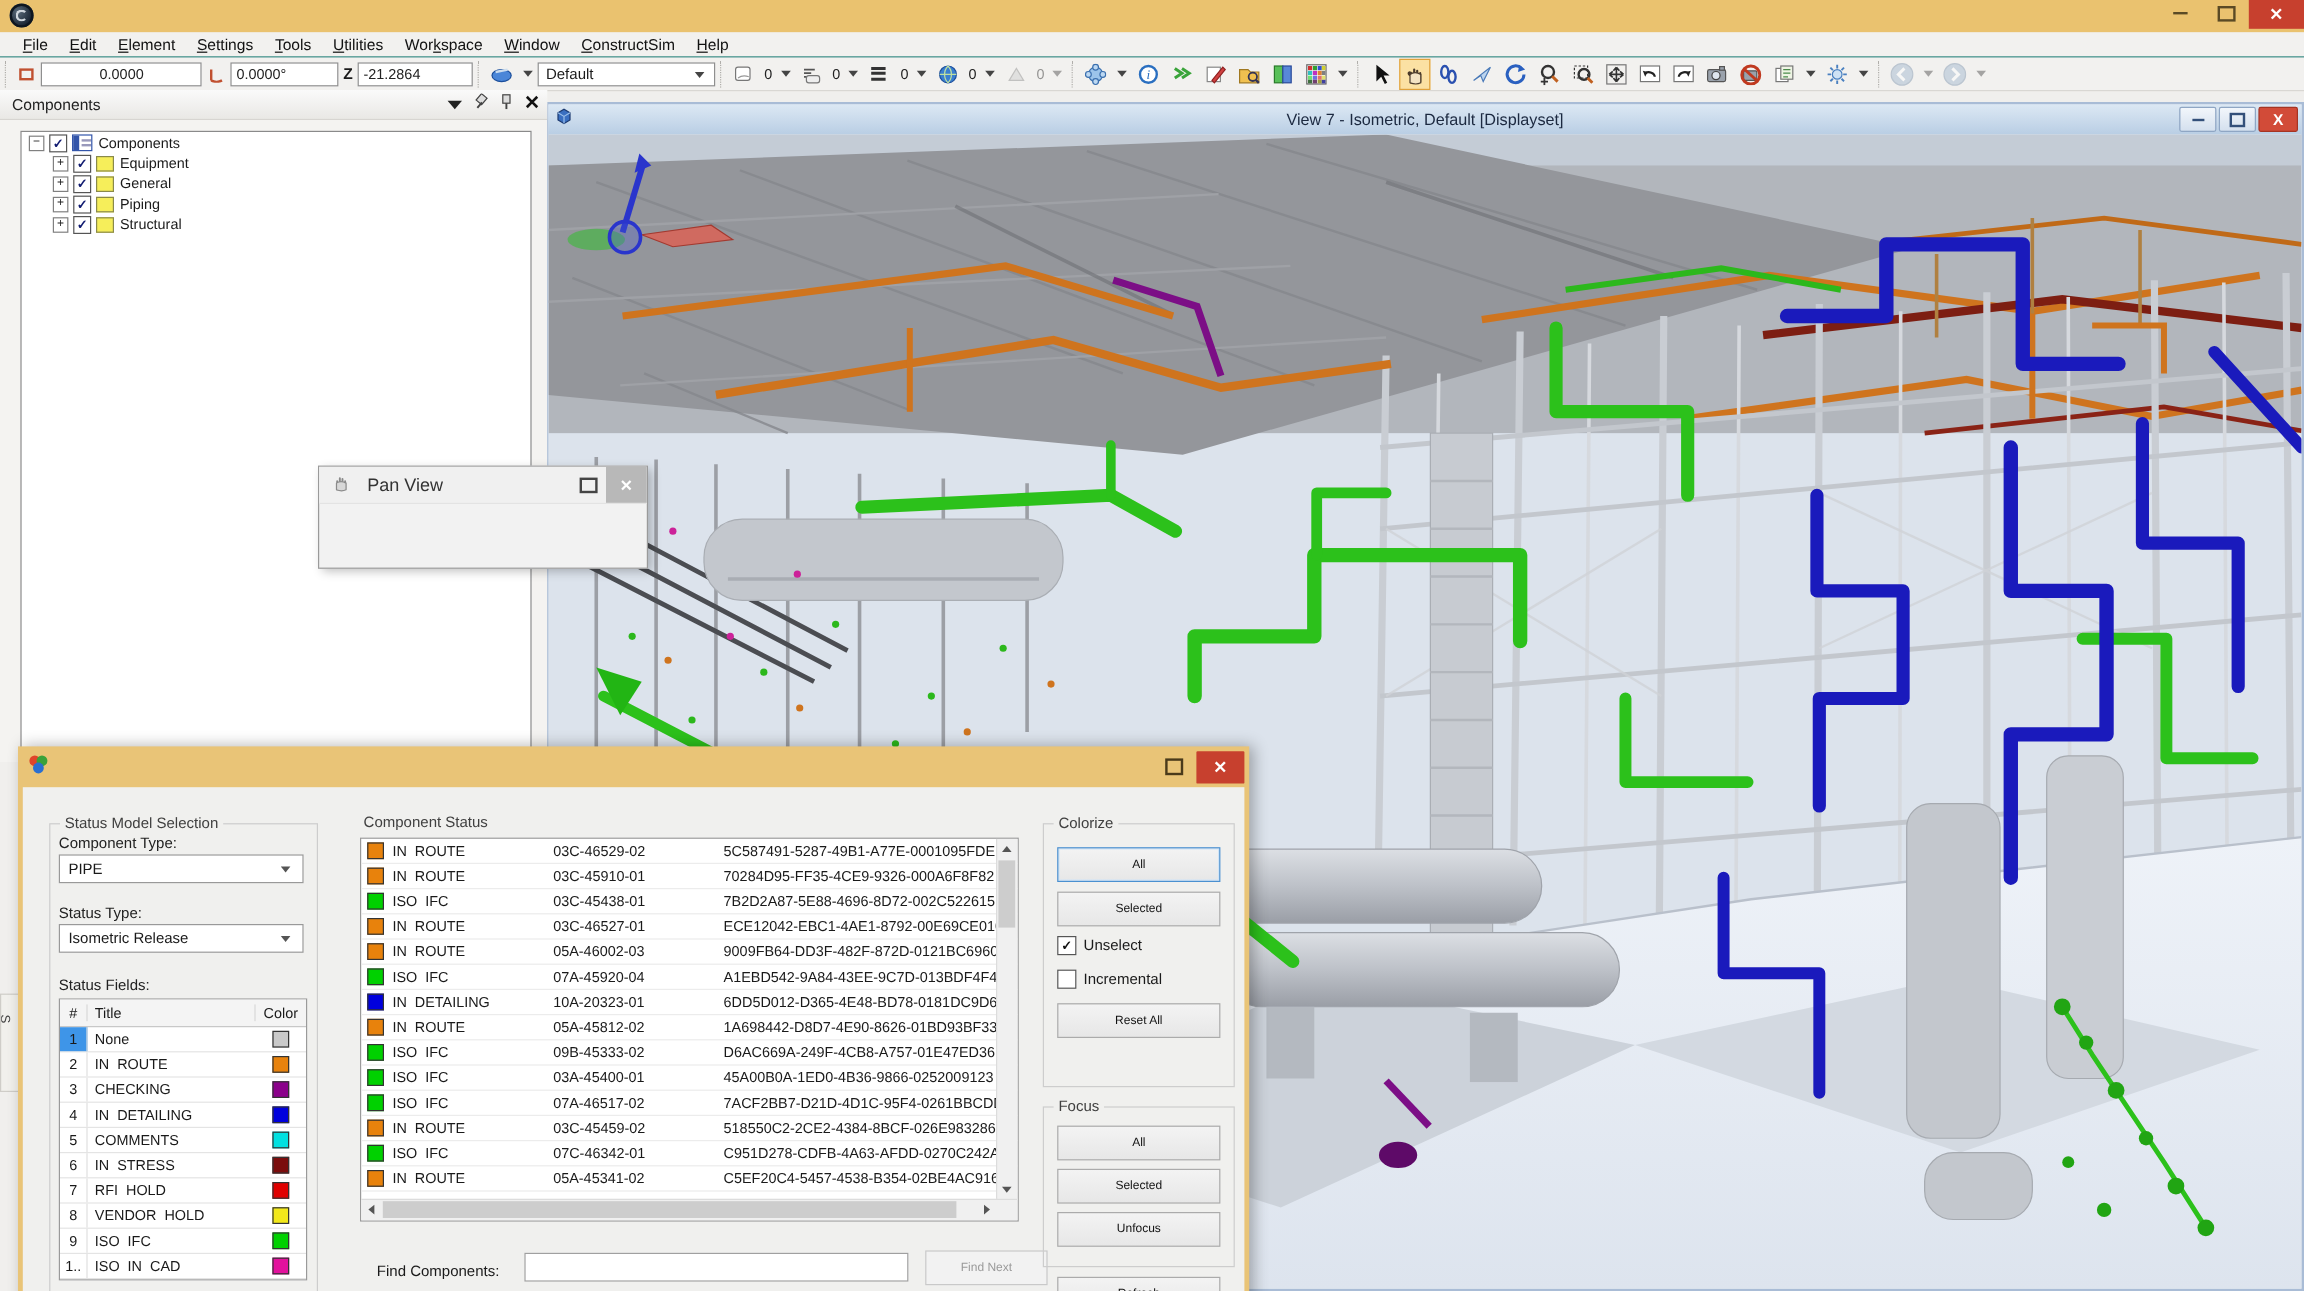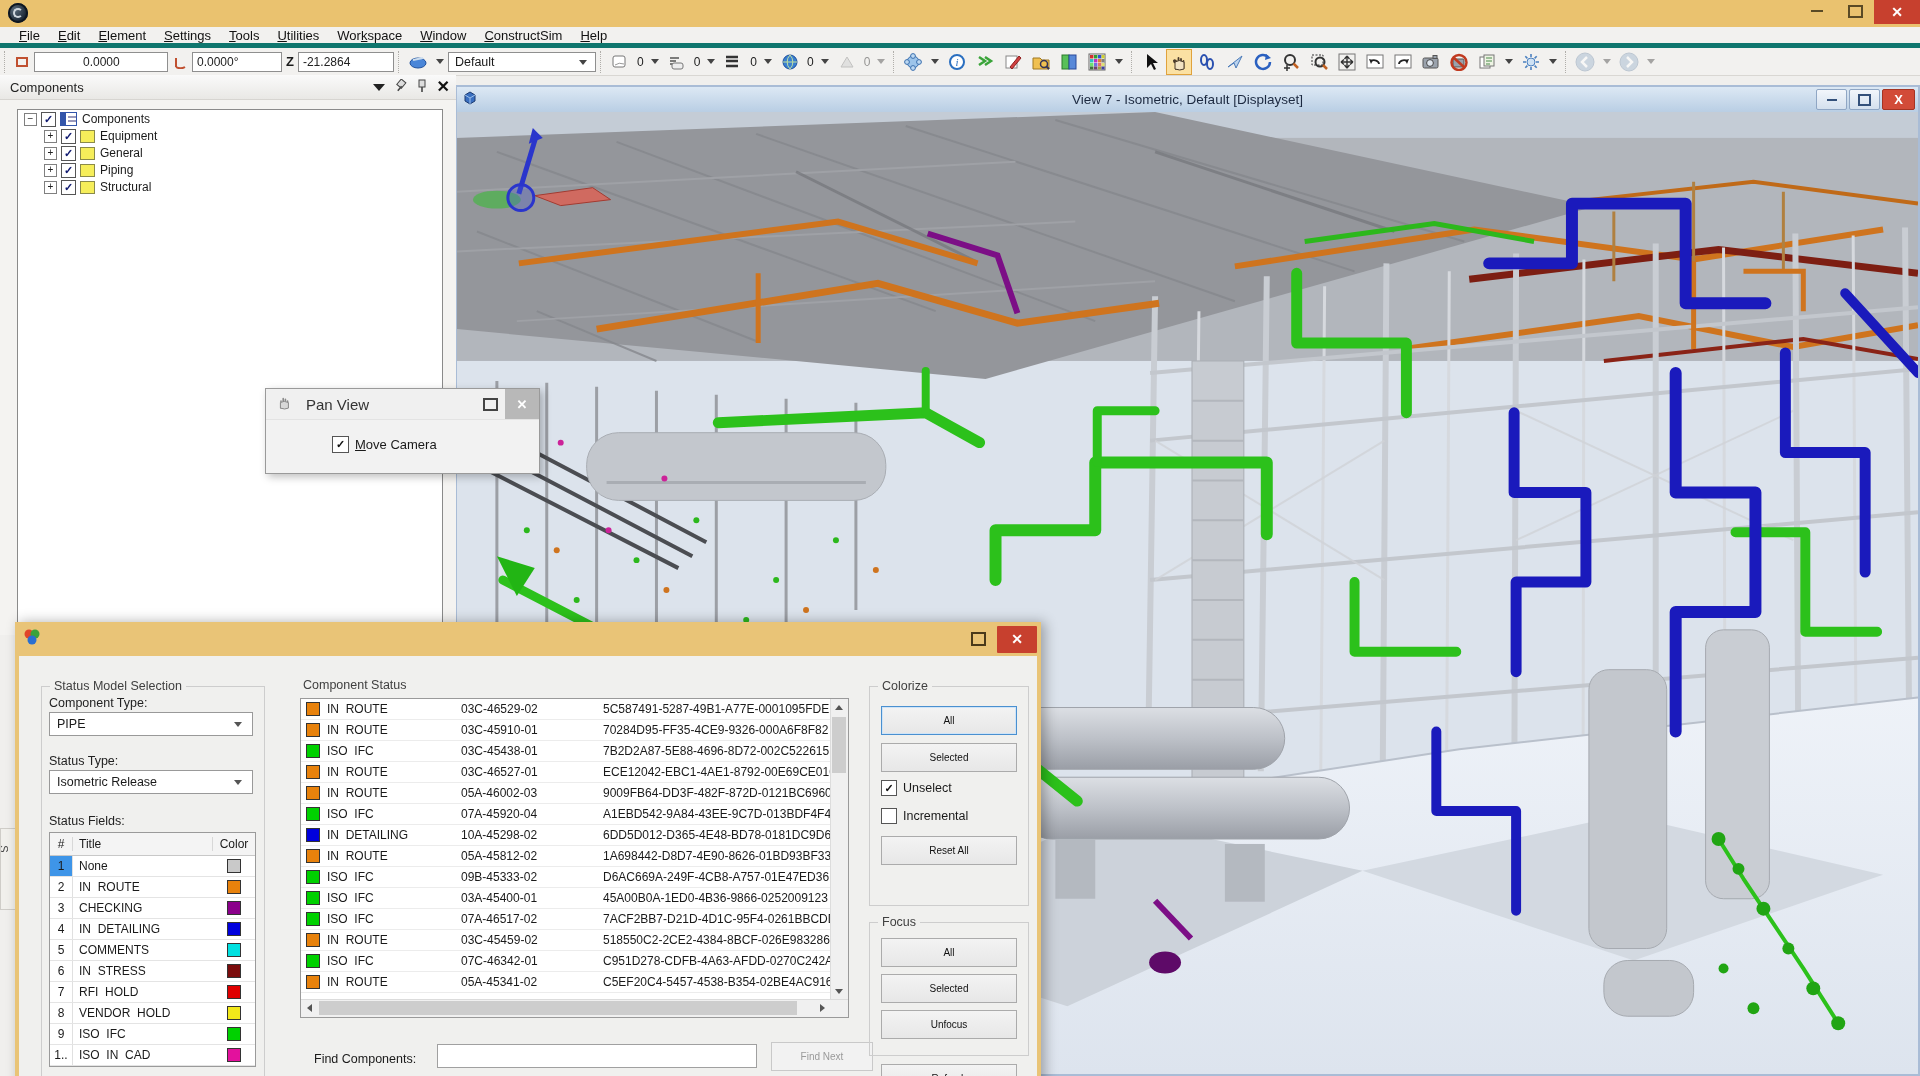--- a/index.html
+++ b/index.html
@@ -23,7 +23,7 @@
 
   
   .menubar{position:absolute;left:0;top:27px;width:1920px;height:21px;background:#f2f1ef;
-           display:flex;align-items:center;padding-left:10px;box-sizing:border-box;border-bottom:5px solid #0f766e}
+           display:flex;align-items:center;padding-left:10px;box-sizing:border-box;border-bottom:1px solid #0f766e}
   .menu-item{padding:0 9px;font-size:13px;color:#111;line-height:21px}
 
   

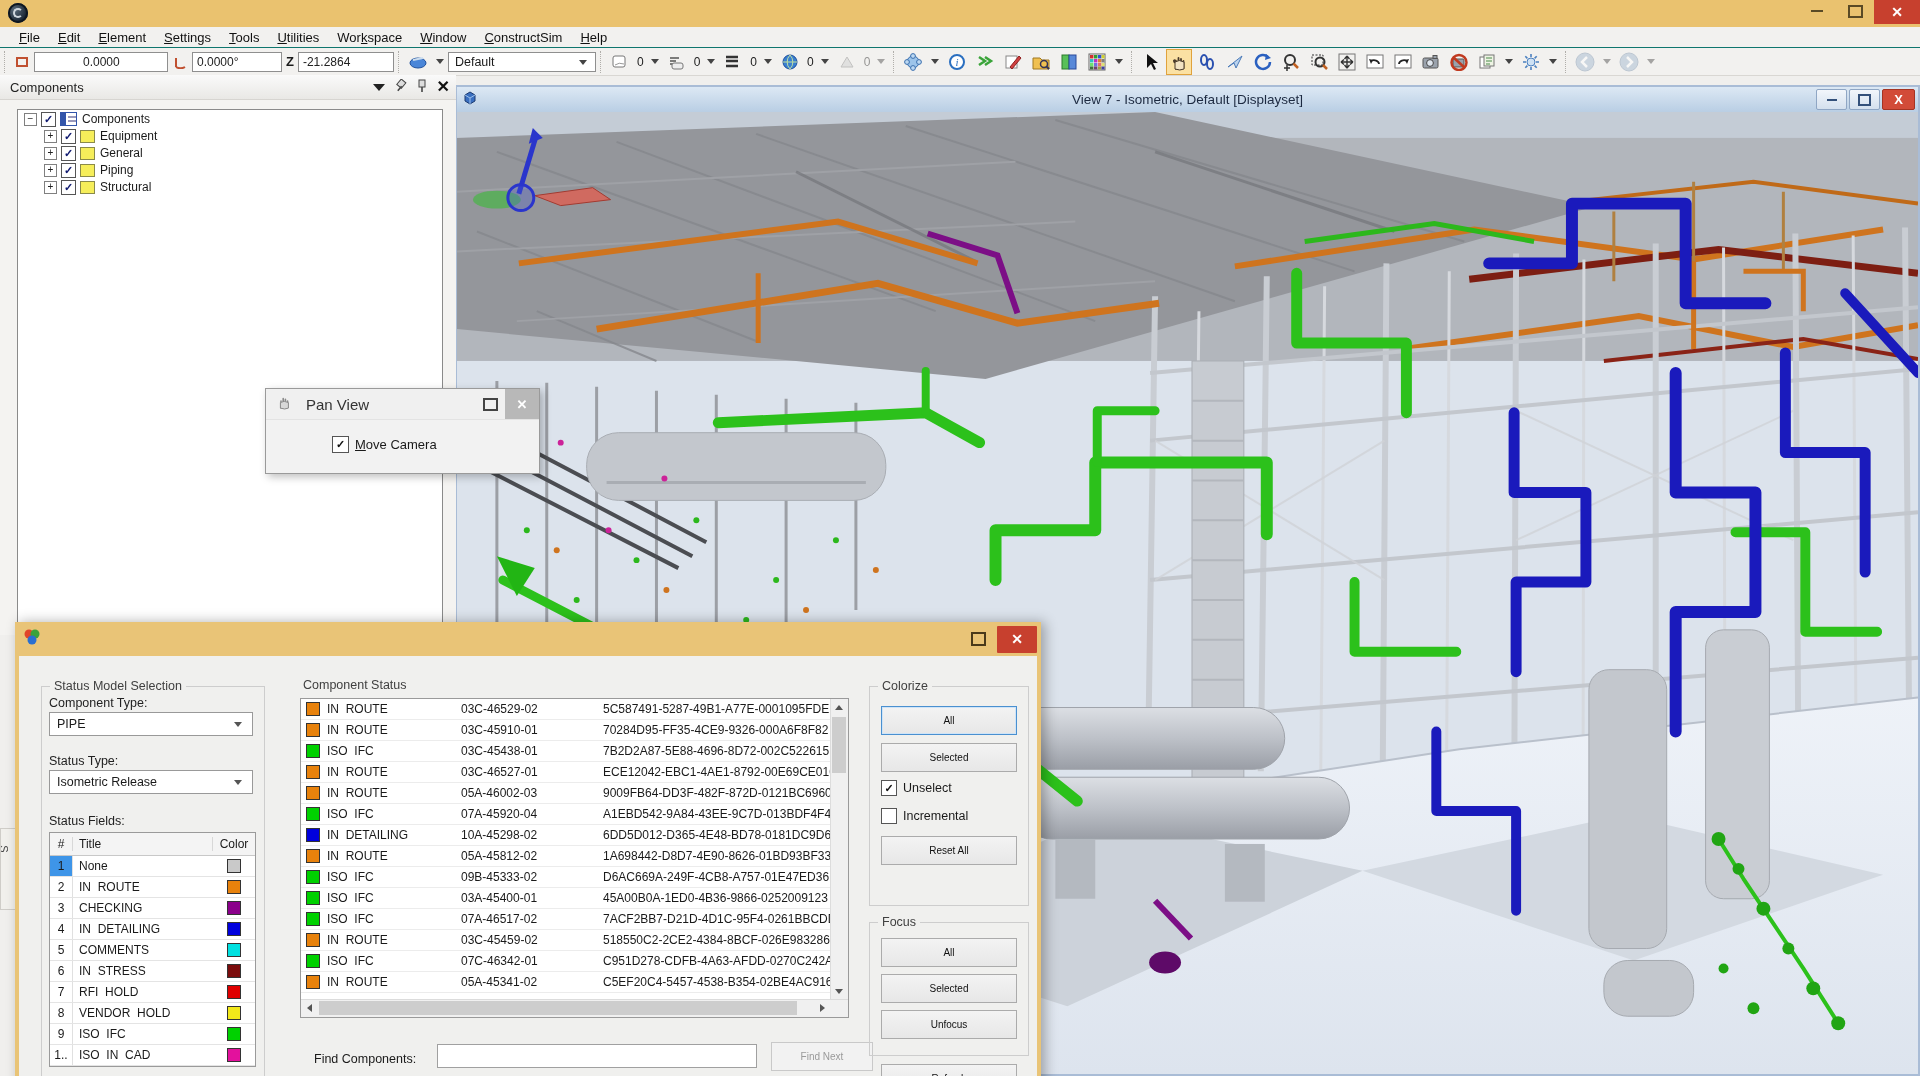--- a/index.html
+++ b/index.html
@@ -657,10 +657,6 @@
       <span class="pv-close">✕</span>
     </span>
   </div>
-  <div class="pv-body">
-    <span class="cbx checked"></span>
-    <span><u>M</u><span>ove Camera</span></span>
-  </div>
 </div>
 
 <div class="statusviz">

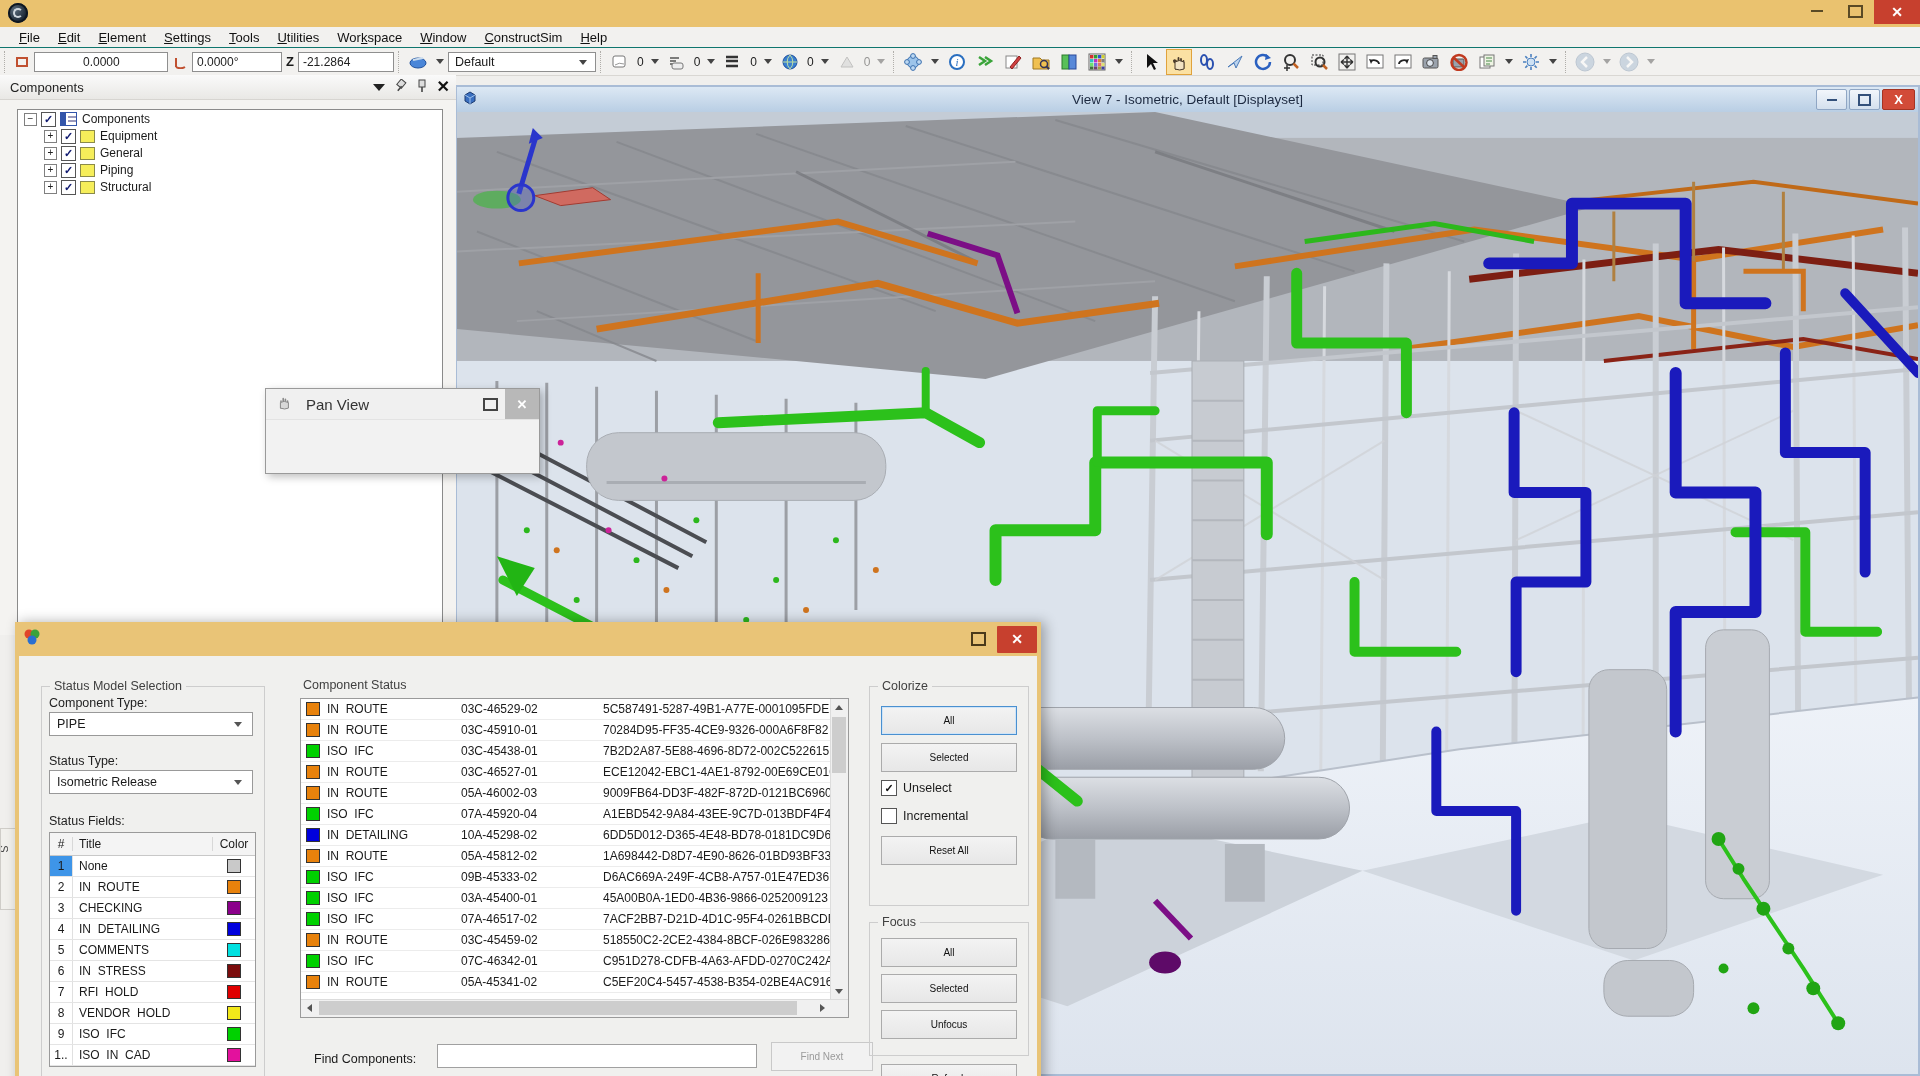--- a/index.html
+++ b/index.html
@@ -814,7 +814,7 @@
 
           <div class="crow">
             <span class="cc-status"><span class="chip" style="background: rgb(0, 0, 221);"></span><span>IN  DETAILING</span></span>
-            <span class="cc-name">10A-45298-02</span>
+            <span class="cc-name">10A-20323-01</span>
             <span class="cc-id">6DD5D012-D365-4E48-BD78-0181DC9D6</span>
           </div>
 

